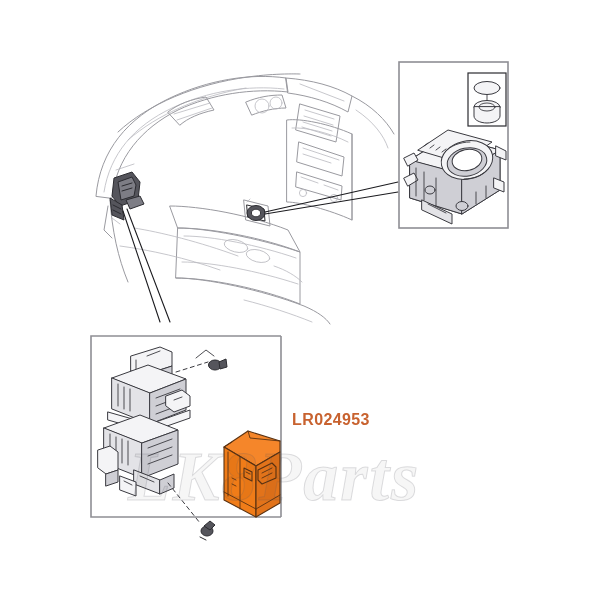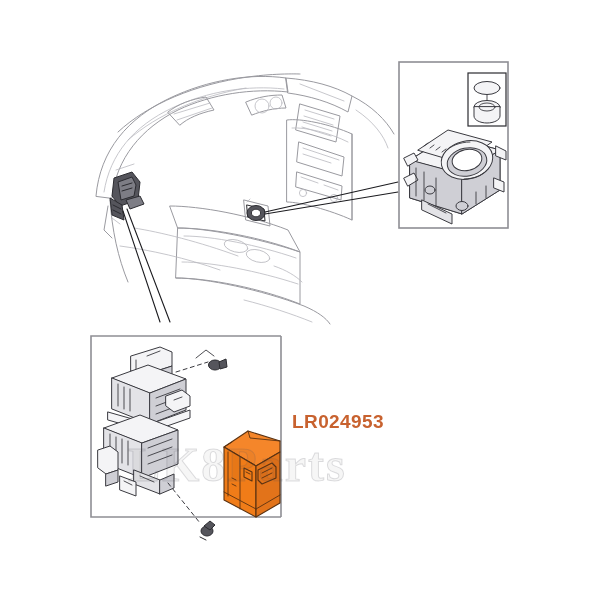--- a/index.html
+++ b/index.html
@@ -118,7 +118,7 @@
     left: 292px;
     top: 411px;
     font-family: "Liberation Sans", sans-serif;
-    font-size: 19px;
+    font-size: 16px;
     font-weight: bold;
     letter-spacing: 0.4px;
     color: #c8622f;

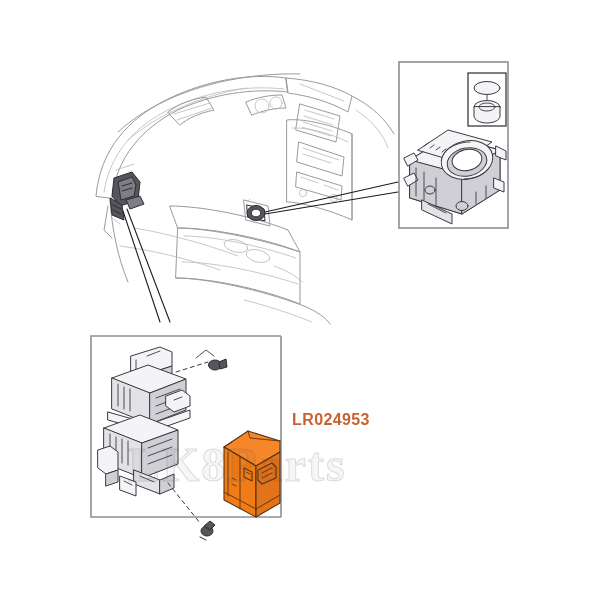--- a/index.html
+++ b/index.html
@@ -131,7 +131,8 @@
     top: 437px;
     width: 420px;
     font-family: "Liberation Serif", serif;
-    font-size: 48px;
+    font-size: 70px;
+    font-style: italic;
     font-weight: bold;
     letter-spacing: 2px;
     color: rgba(0,0,0,0.035);

